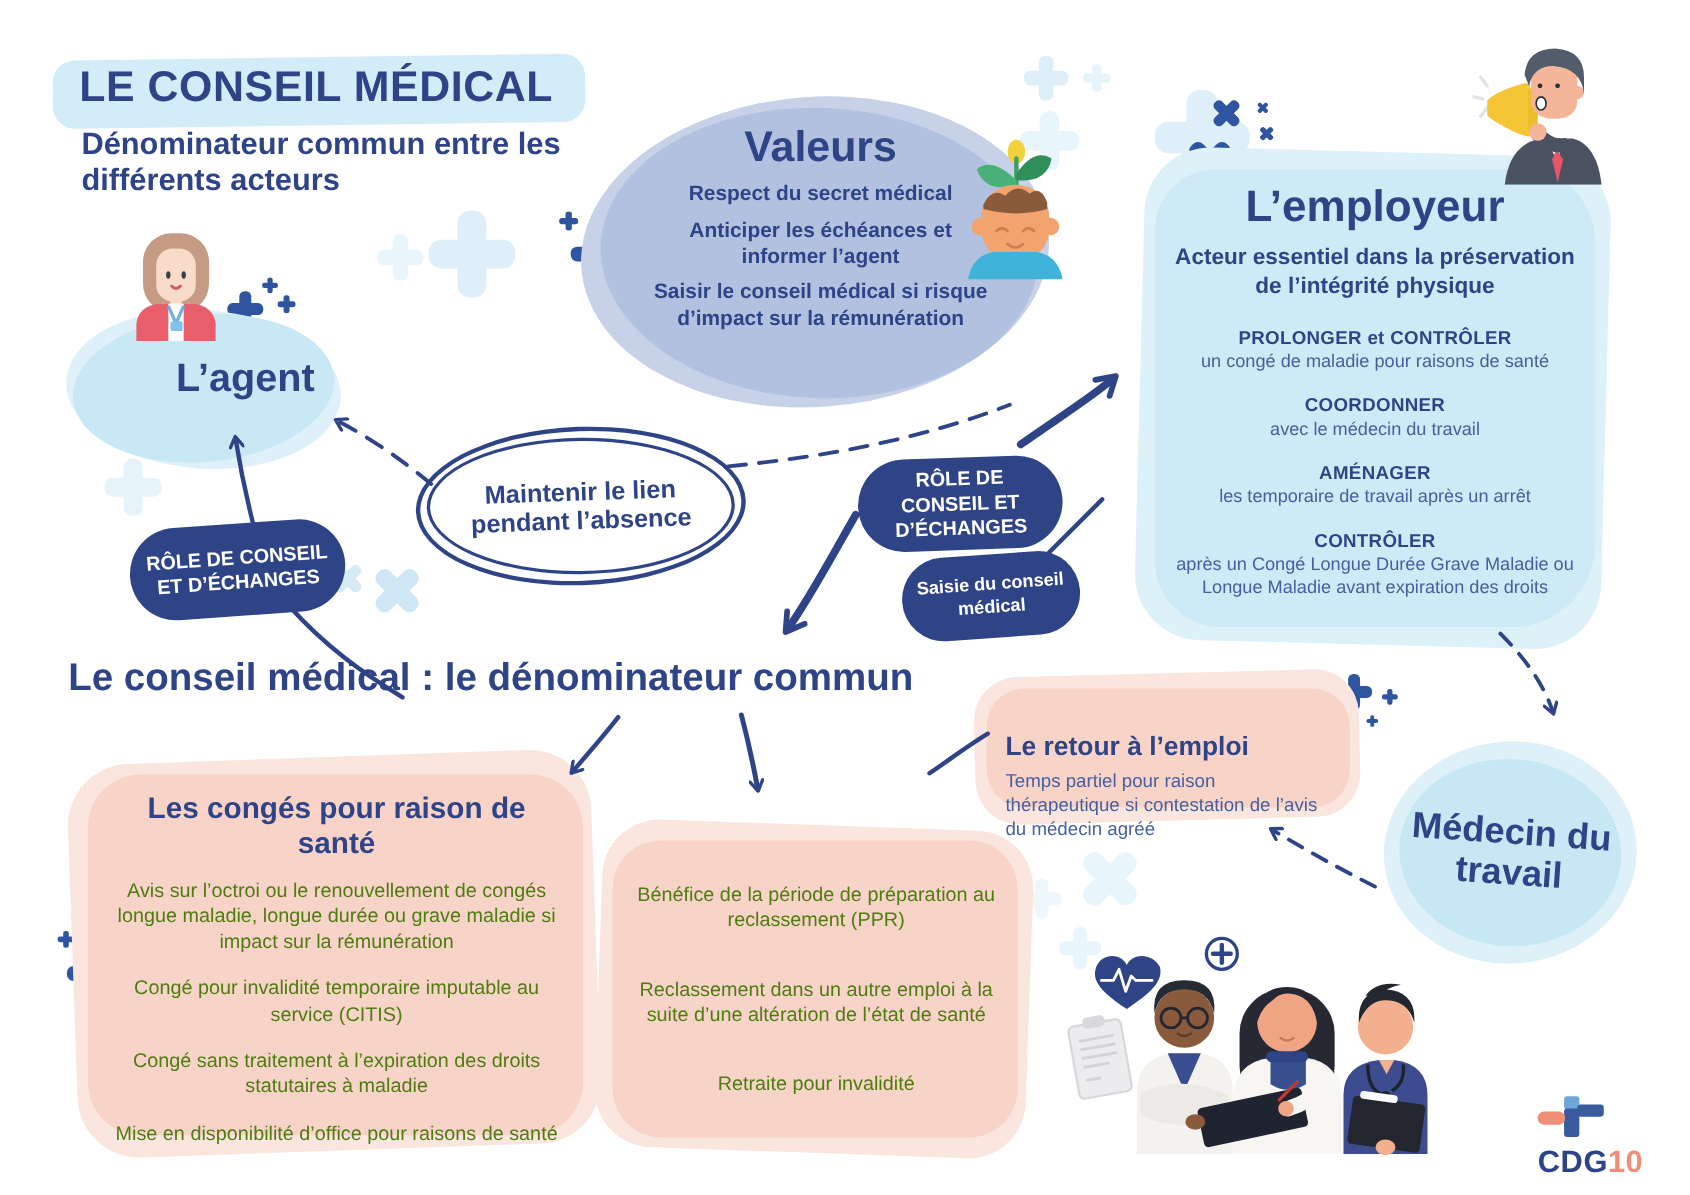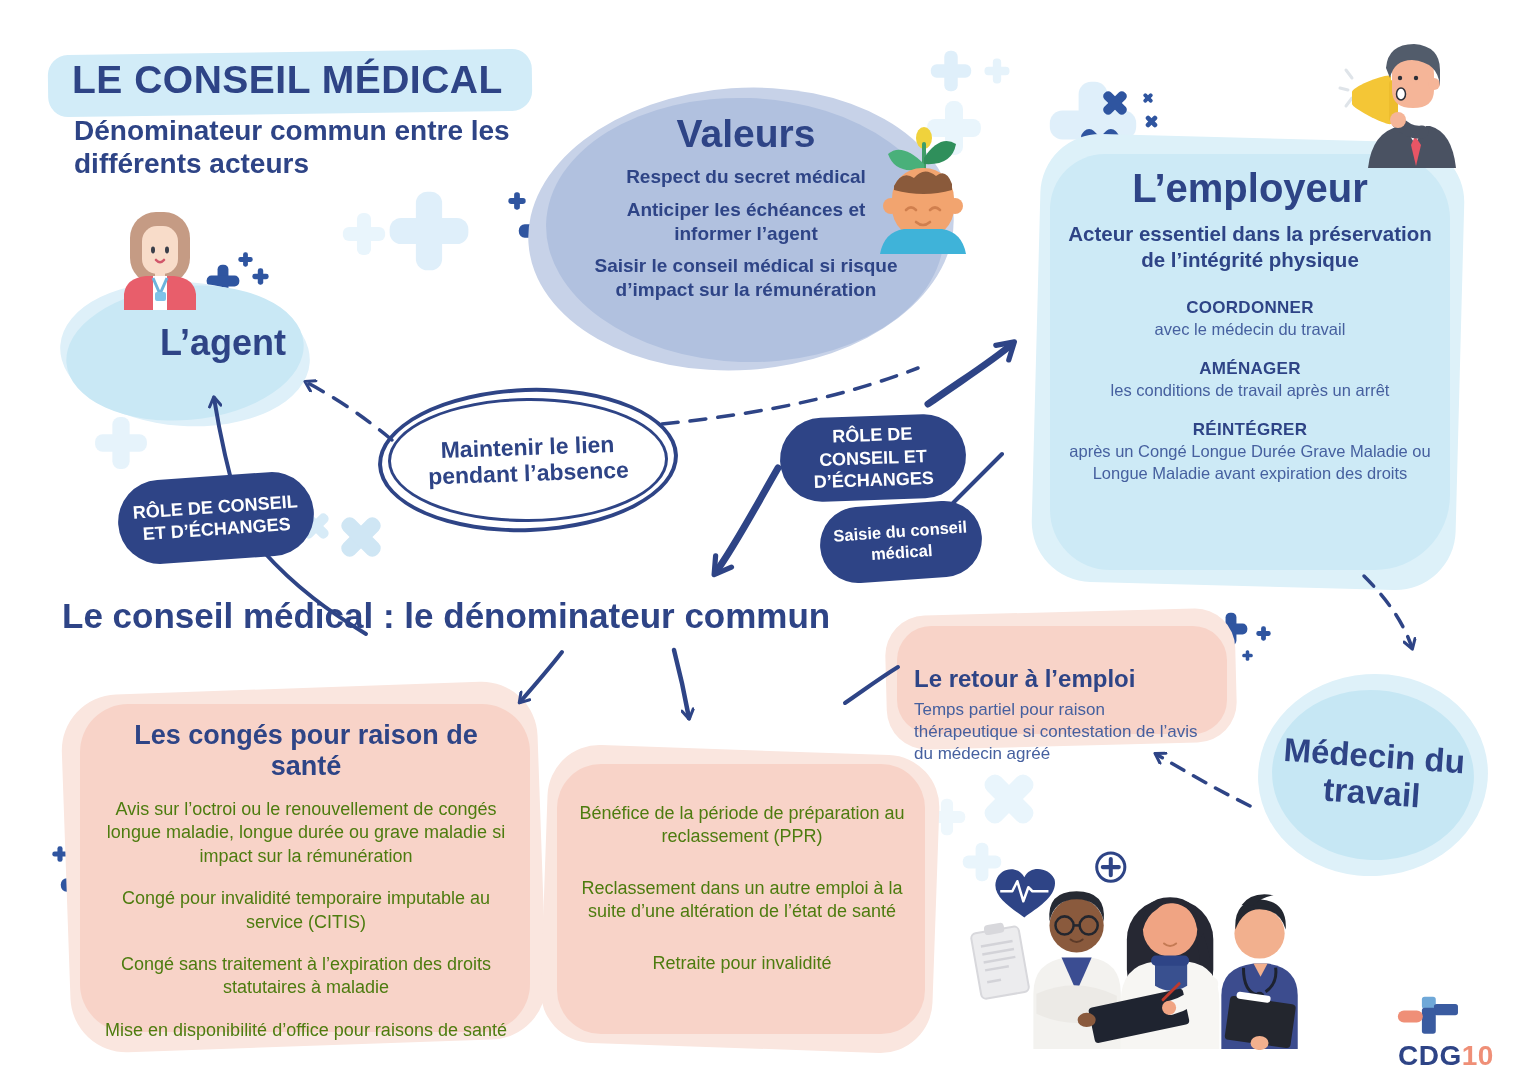--- a/index.html
+++ b/index.html
@@ -269,6 +269,10 @@
     <div class="emp-sub">Acteur essentiel dans la préservation de l’intégrité physique</div>
     <div class="emp-actions">
       <div class="emp-item">
+        <div class="emp-h">PROLONGER et CONTRÔLER</div>
+        <div class="emp-t">un congé de maladie pour raisons de santé</div>
+      </div>
+      <div class="emp-item">
         <div class="emp-h">COORDONNER</div>
         <div class="emp-t">avec le médecin du travail</div>
       </div>

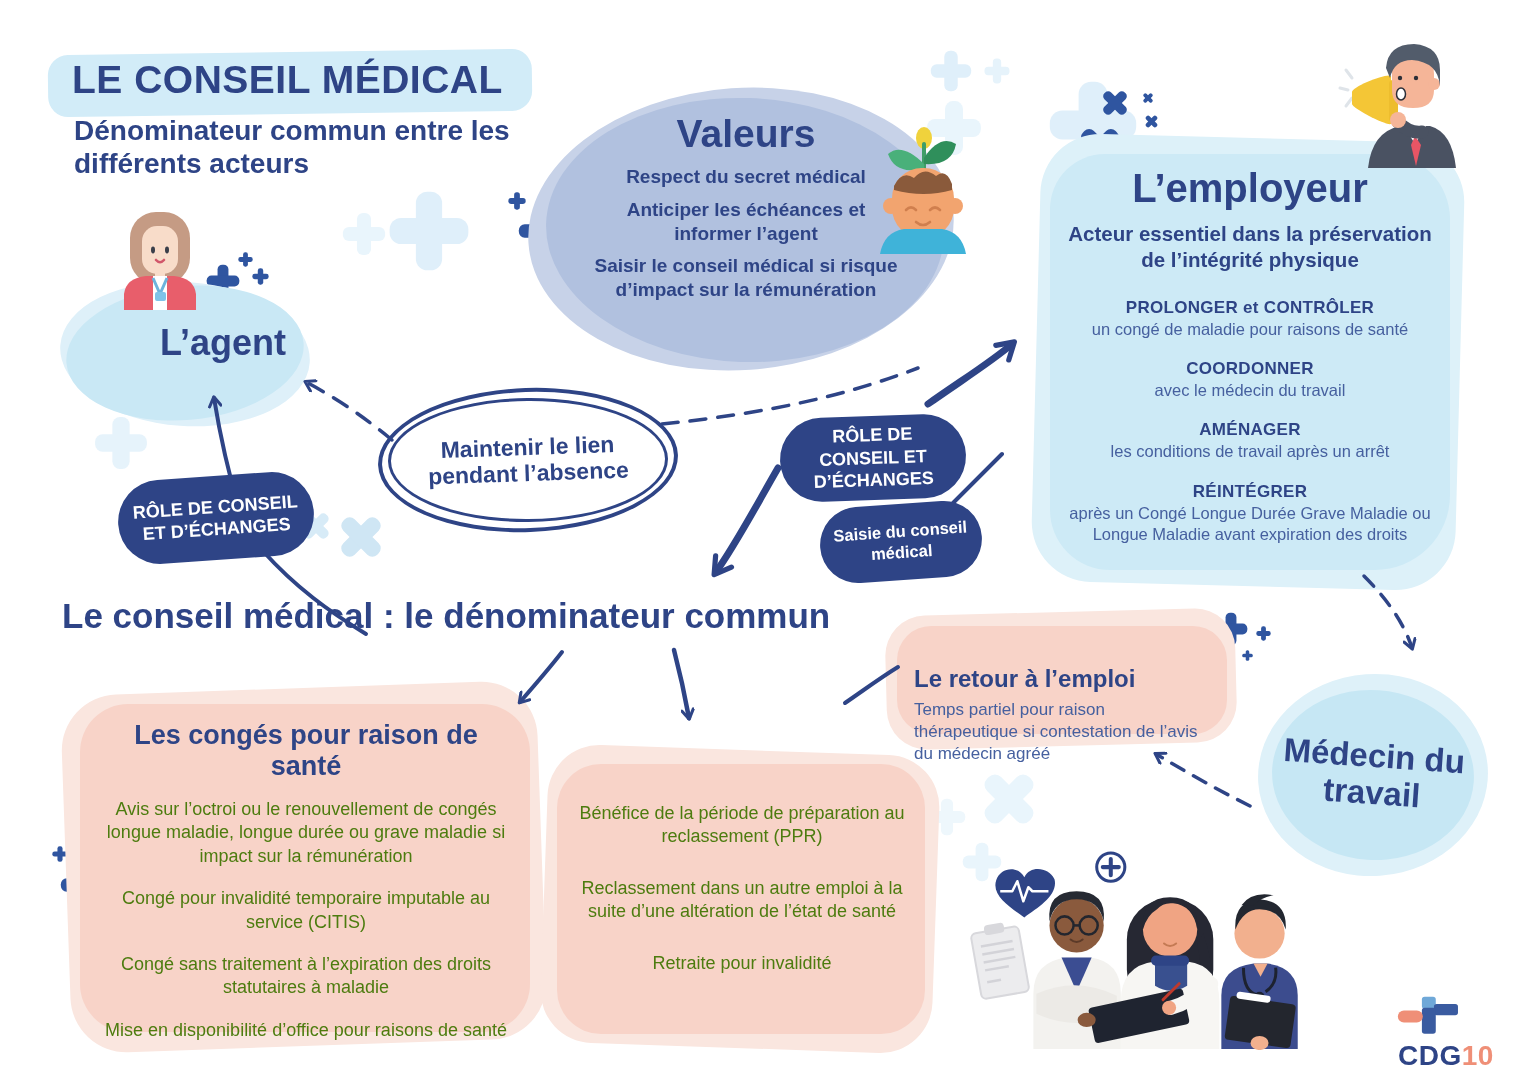--- a/index.html
+++ b/index.html
@@ -278,7 +278,7 @@
       </div>
       <div class="emp-item">
         <div class="emp-h">AMÉNAGER</div>
-        <div class="emp-t">les conditions de travail après un arrêt</div>
+        <div class="emp-t">les temporaire de travail après un arrêt</div>
       </div>
       <div class="emp-item">
         <div class="emp-h">RÉINTÉGRER</div>

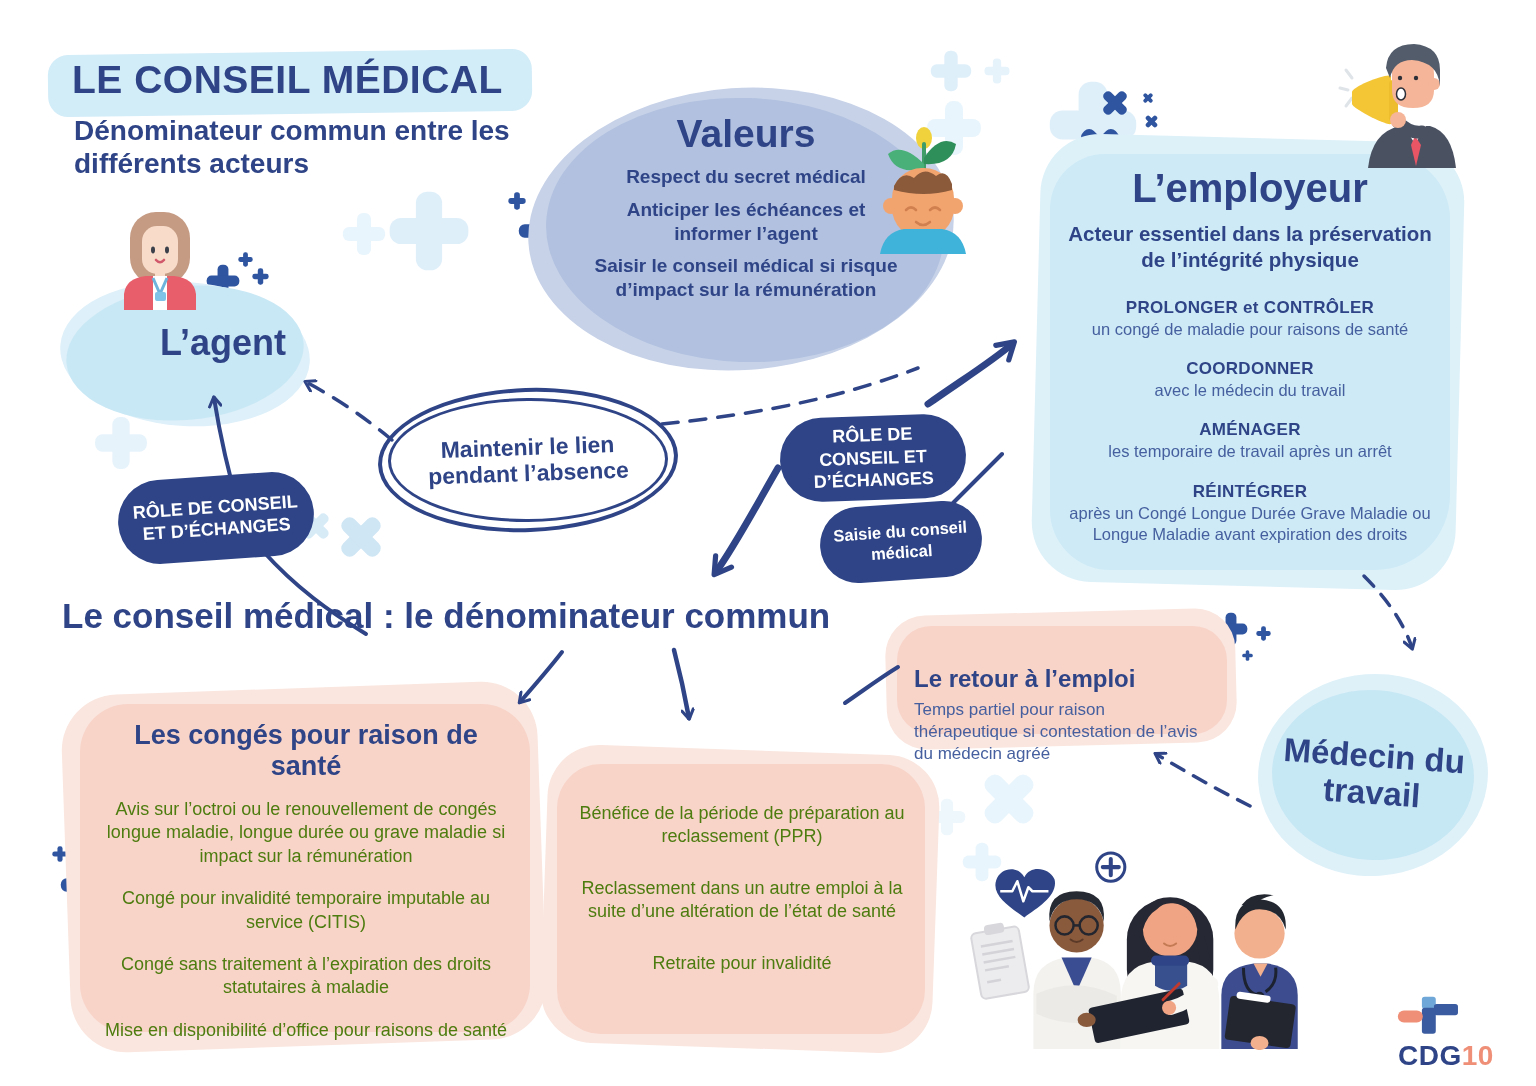--- a/index.html
+++ b/index.html
@@ -281,7 +281,7 @@
         <div class="emp-t">les temporaire de travail après un arrêt</div>
       </div>
       <div class="emp-item">
-        <div class="emp-h">RÉINTÉGRER</div>
+        <div class="emp-h">CONTRÔLER</div>
         <div class="emp-t">après un Congé Longue Durée Grave Maladie ou Longue Maladie avant expiration des droits</div>
       </div>
     </div>

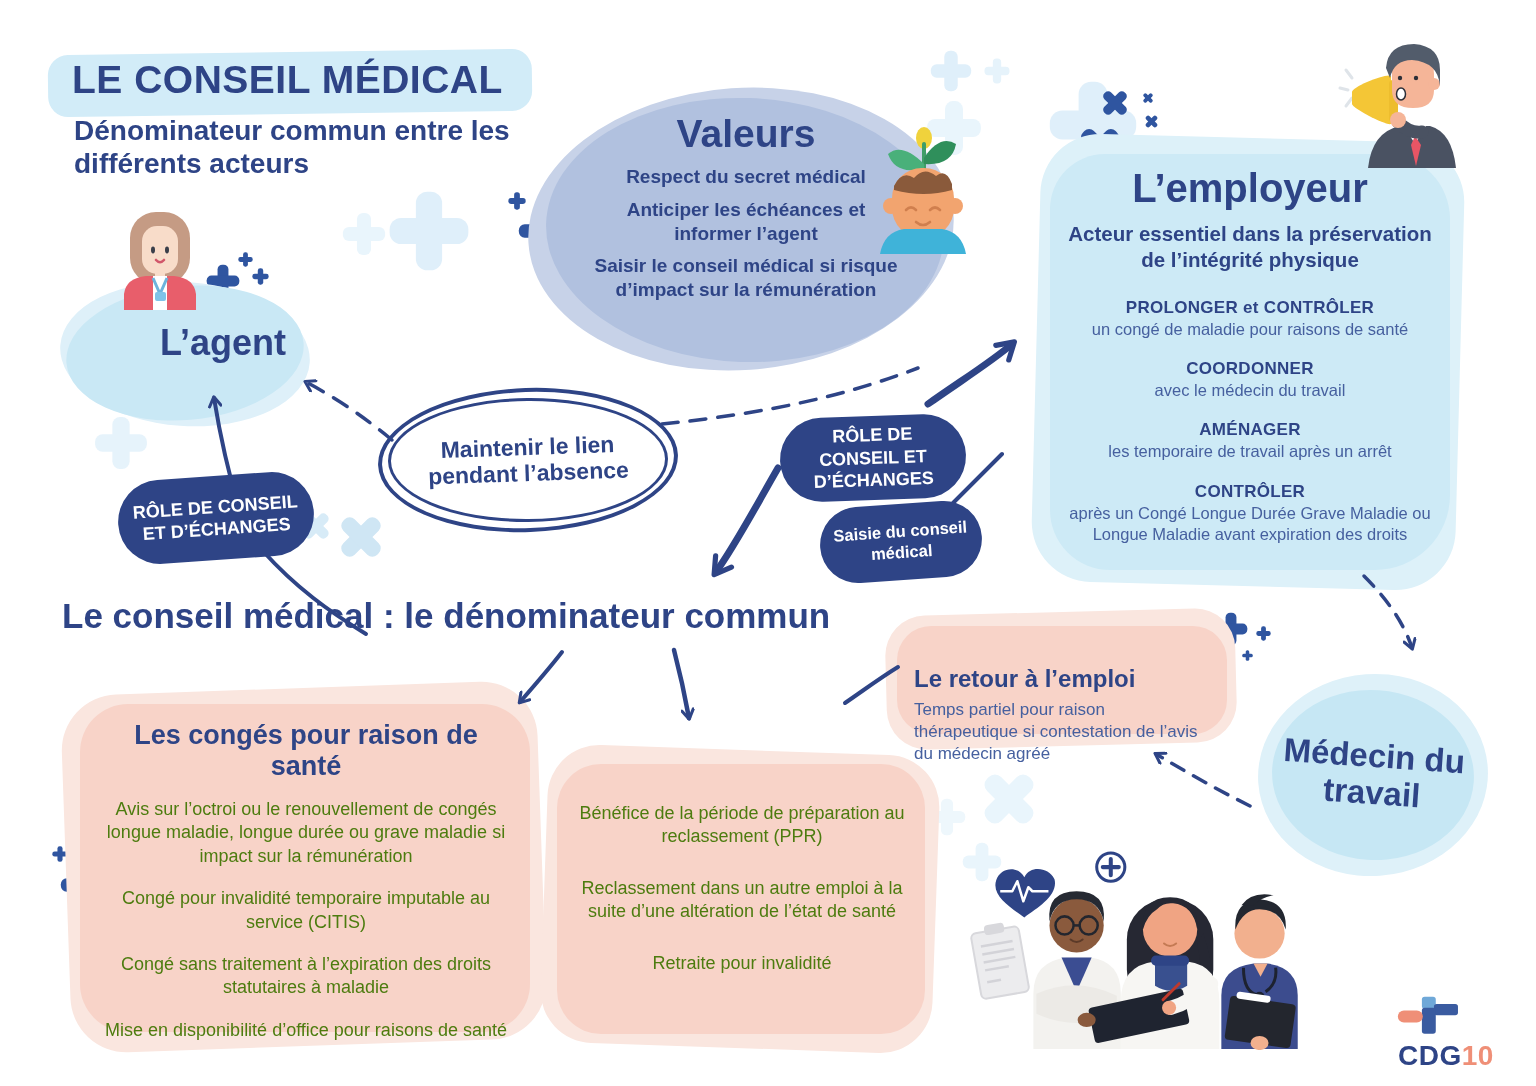--- a/index.html
+++ b/index.html
@@ -65,7 +65,7 @@
   .orient-outer{left:544px;top:750px;width:392px;height:298px;border-radius:52px;transform:rotate(2deg);}
   .orient-blob{left:557px;top:764px;width:368px;height:270px;border-radius:44px;}
   .orient-content{left:574px;top:782px;width:336px;text-align:center;}
-  .orient-content .pink-items{gap:28px;margin-top:20px;}
+  .orient-content .pink-items{gap:39px;margin-top:20px;}
 
   .retour-outer{left:886px;top:612px;width:350px;height:134px;border-radius:40px;transform:rotate(-1.5deg);}
   .retour-blob{left:897px;top:626px;width:330px;height:108px;border-radius:34px;}

